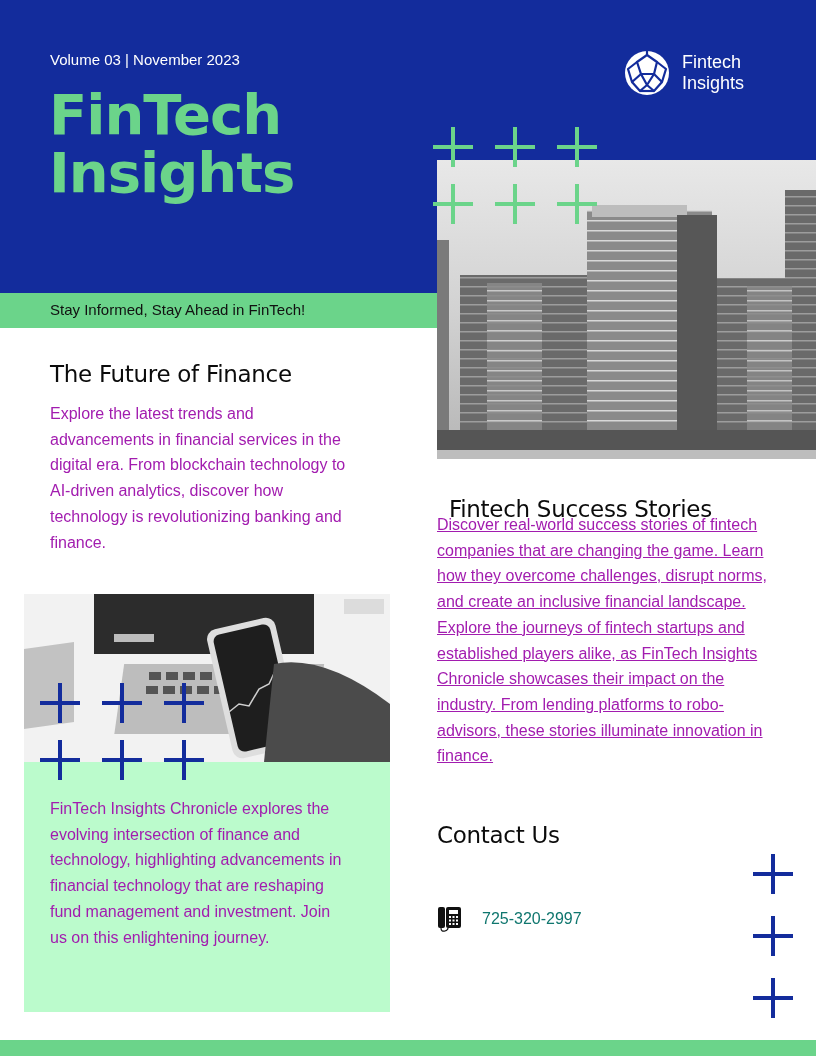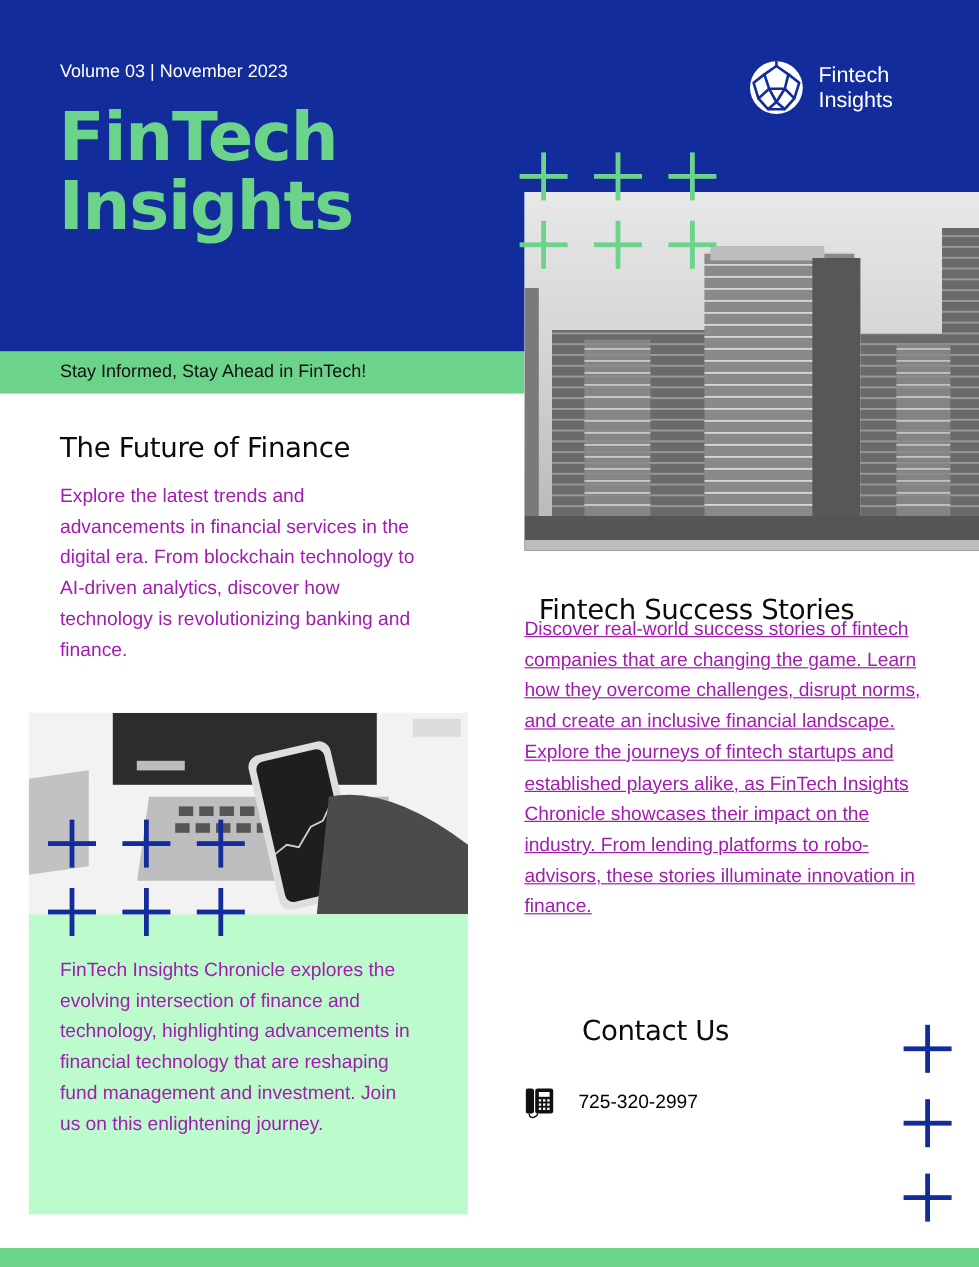--- a/index.html
+++ b/index.html
@@ -43,7 +43,7 @@
   .success-title { left: 449px; top: 496px; }
   .success-body { left: 437px; top: 512px; width: 330px; text-decoration: underline; }
 
-  .contact-title { left: 437px; top: 847px; margin-left: 48px; }
+  .contact-title { left: 437px; top: 822px; }
   .contact-list { position: absolute; left: 437px; top: 898px; }
   .contact-row { display: flex; align-items: center; height: 41px; }
   .contact-row .ico { width: 26px; height: 26px; display: flex; align-items: center; justify-content: center; }

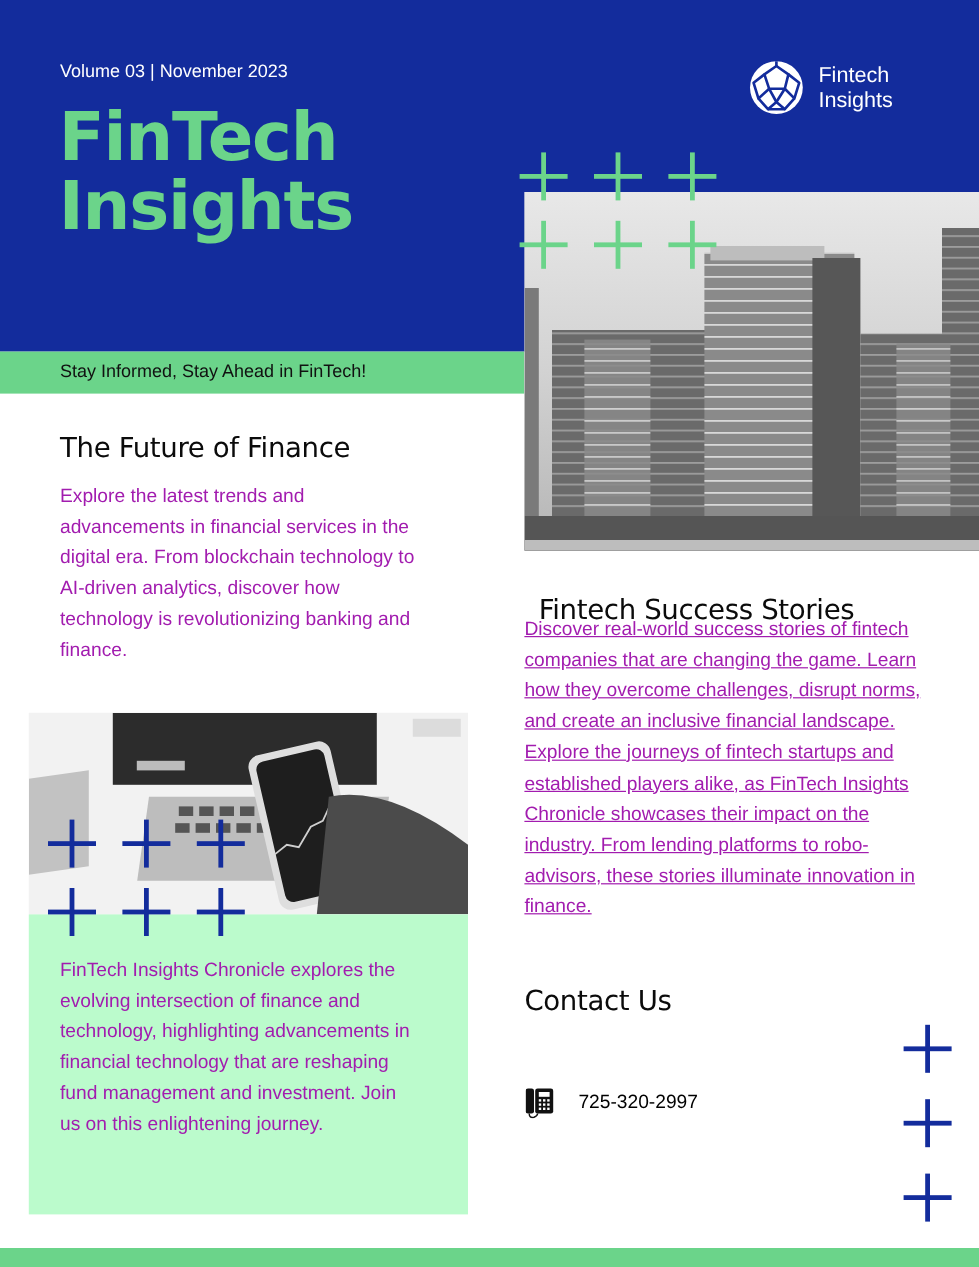--- a/index.html
+++ b/index.html
@@ -47,7 +47,7 @@
   .contact-list { position: absolute; left: 437px; top: 898px; }
   .contact-row { display: flex; align-items: center; height: 41px; }
   .contact-row .ico { width: 26px; height: 26px; display: flex; align-items: center; justify-content: center; }
-  .contact-row .txt { margin-left: 19px; font-size: 16px; color: #000000; font-family: "Liberation Sans", sans-serif; }
+  .contact-row .txt { margin-left: 19px; font-size: 16px; color: #0f766e; font-family: "Liberation Sans", sans-serif; }
 
   .footer-band { position: absolute; left: 0; top: 1040px; width: 816px; height: 16px; background: #6bd48a; }
 </style>

